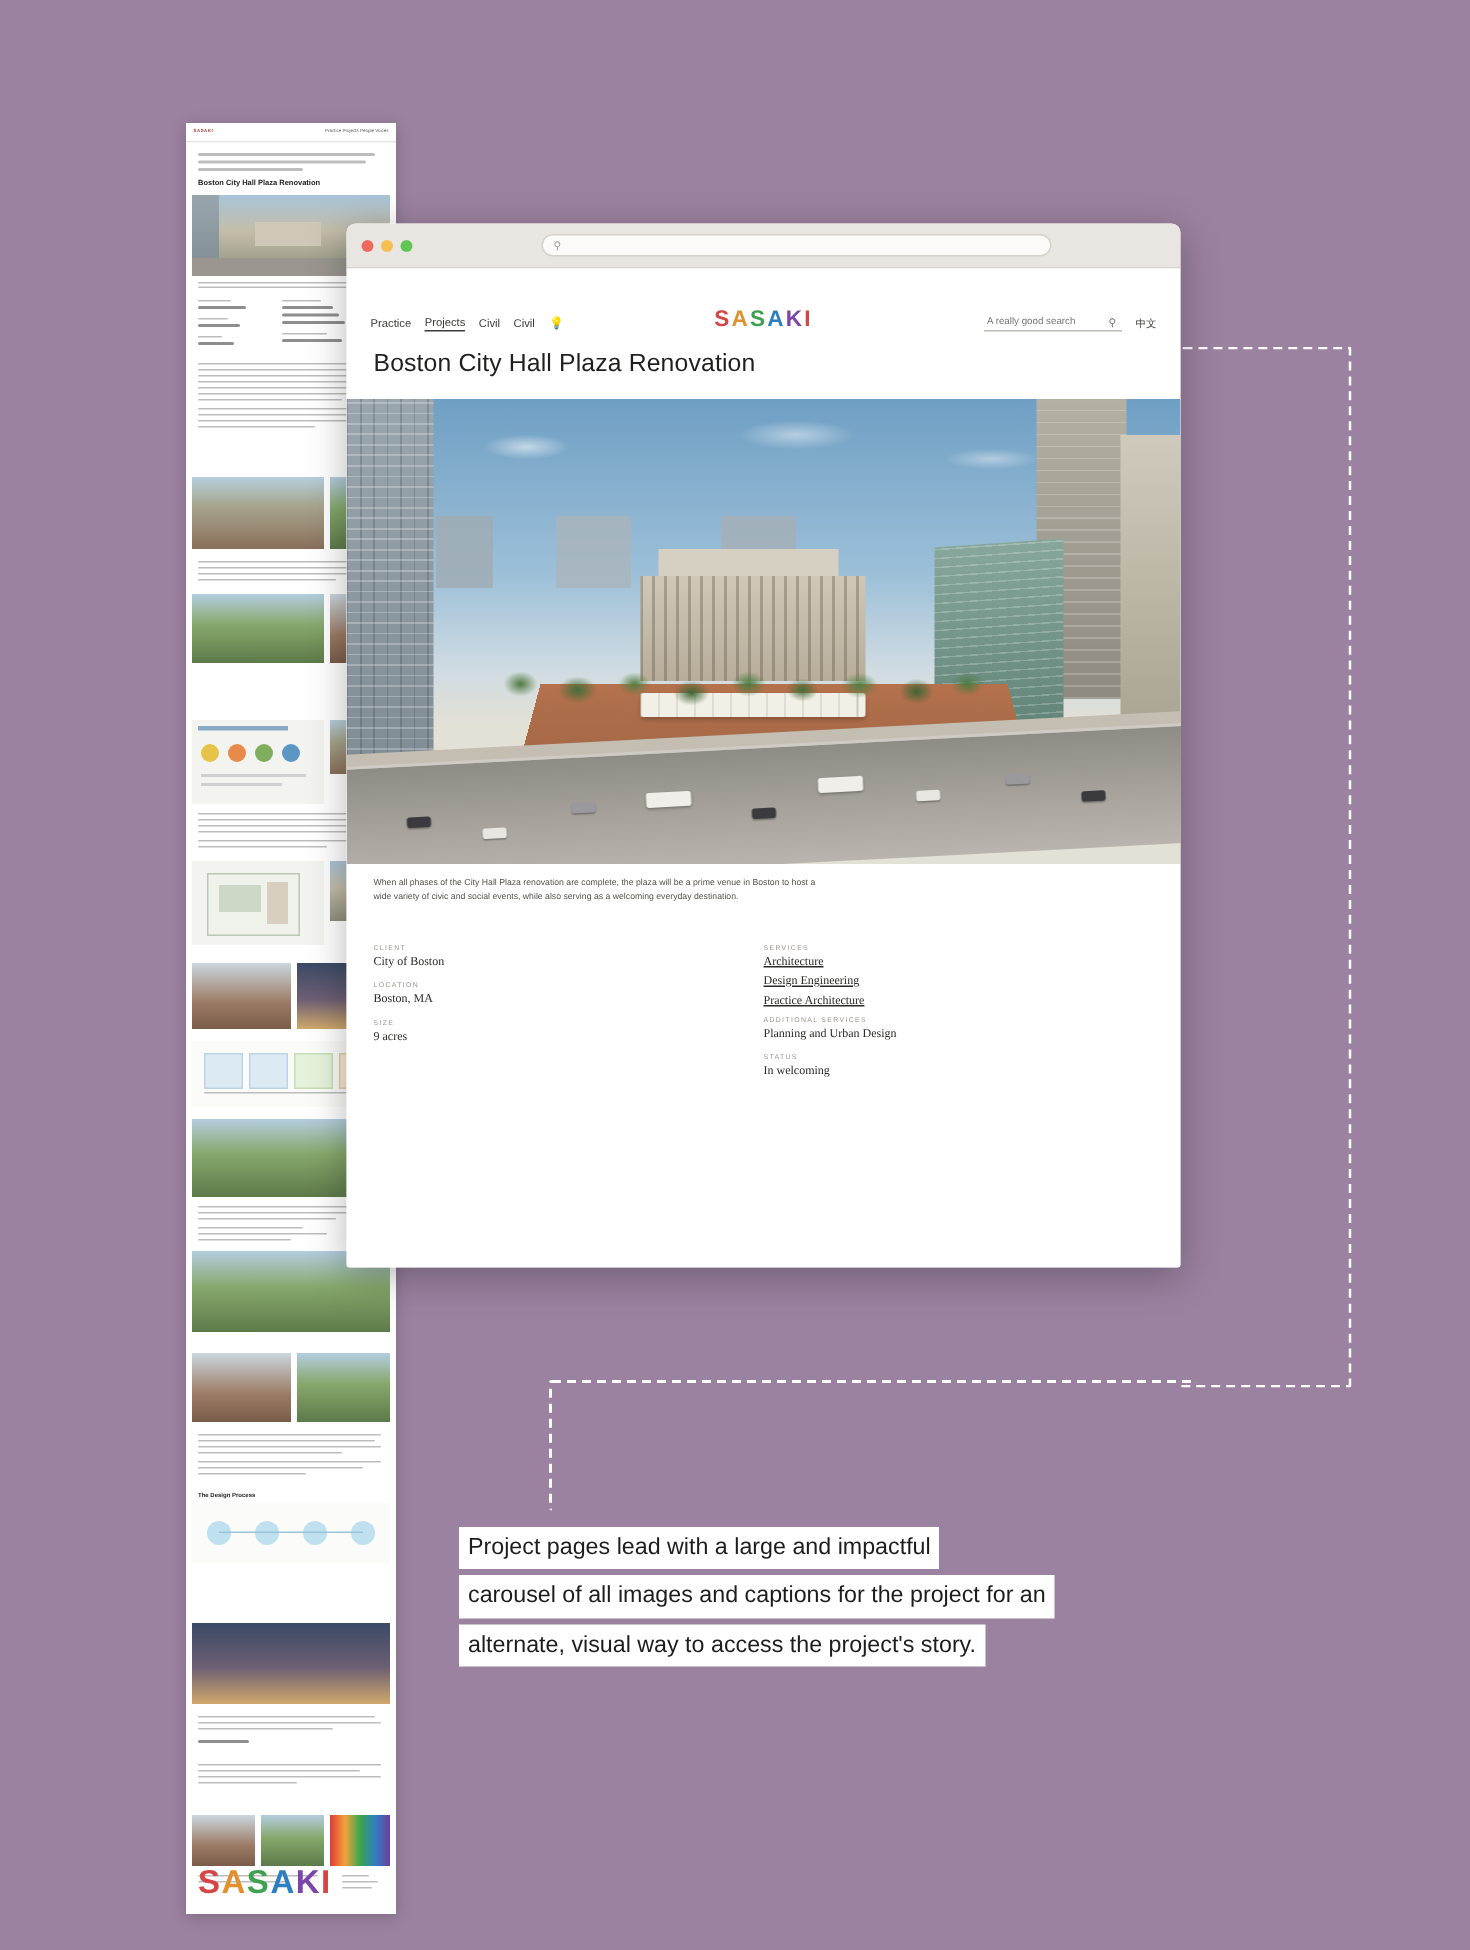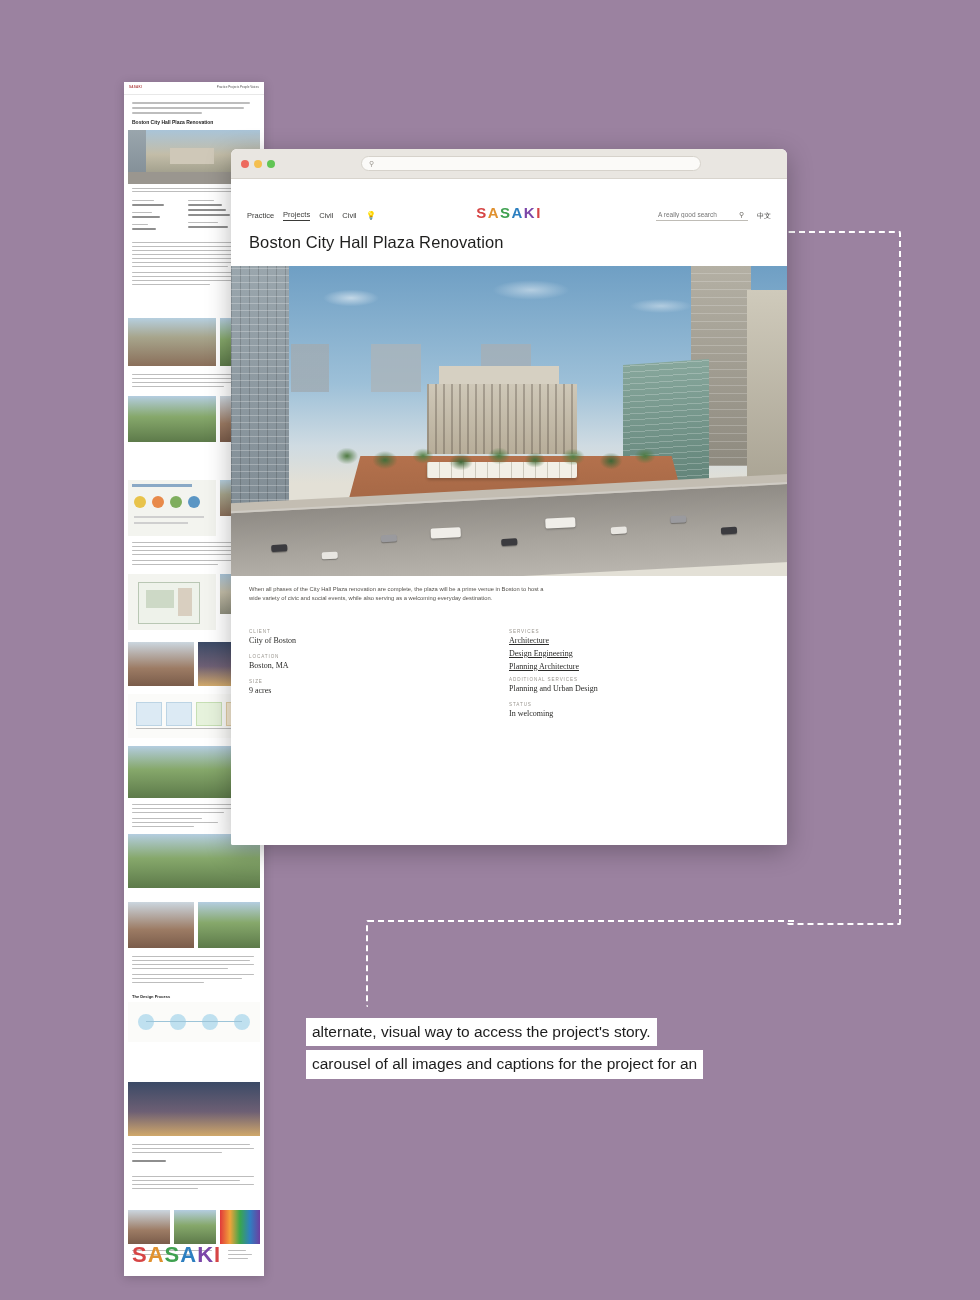--- a/index.html
+++ b/index.html
@@ -643,7 +643,7 @@
         <div class="meta-label">SERVICES</div>
         <a class="meta-link">Architecture</a>
         <a class="meta-link">Design Engineering</a>
-        <a class="meta-link">Planning Architecture</a>
+        <a class="meta-link">Practice Architecture</a>
         <div class="meta-label" style="margin-top:6px;">ADDITIONAL SERVICES</div>
         <div class="meta-value">Planning and Urban Design</div>
         <div class="meta-label">STATUS</div>

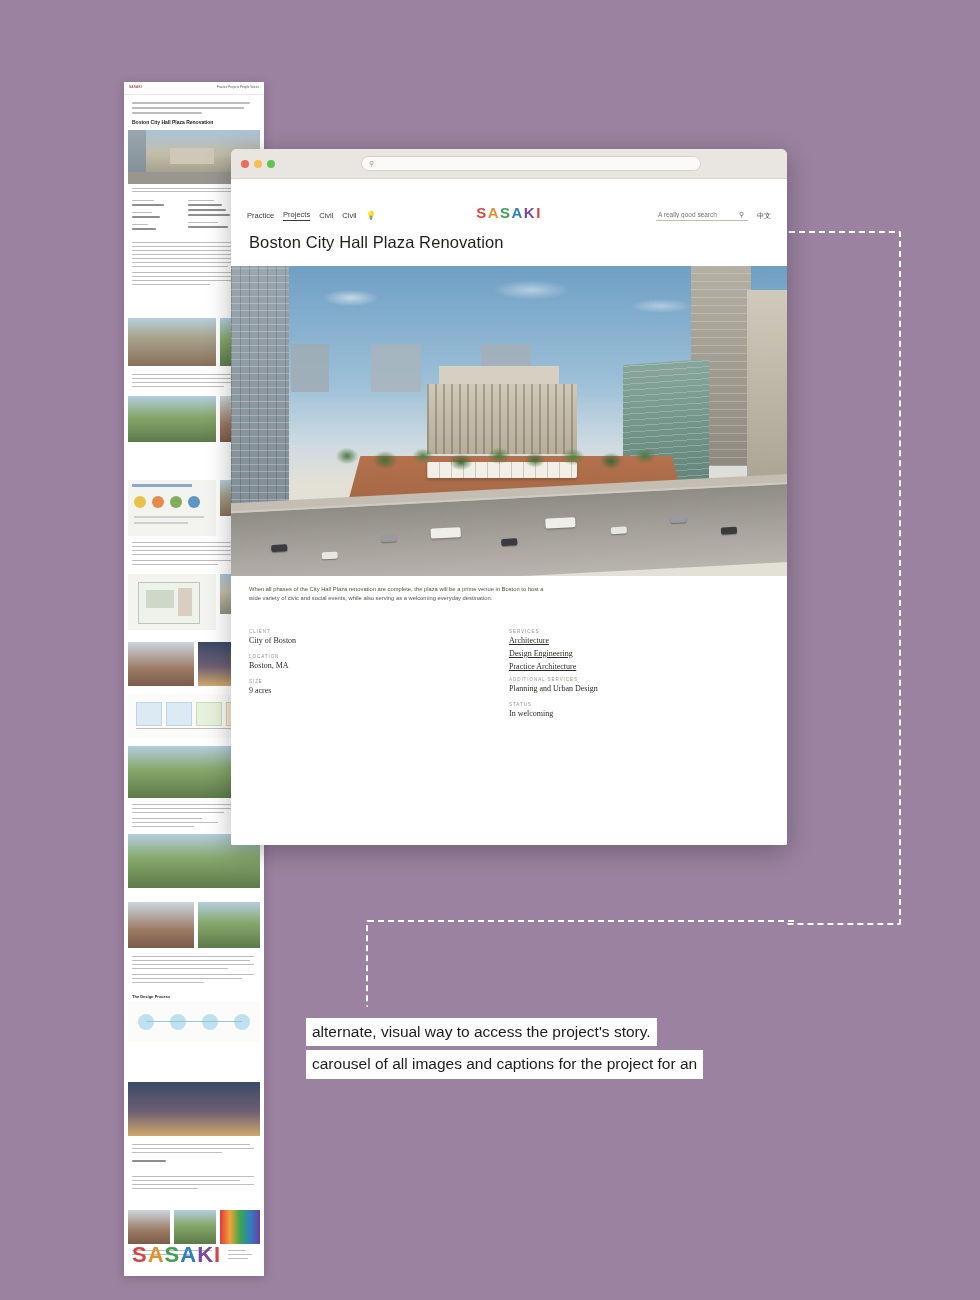--- a/index.html
+++ b/index.html
@@ -655,6 +655,7 @@
 </div>
 
 <div class="callout">
+  <div><span class="line">Project pages lead with a large and impactful</span></div>
   <div><span class="line">alternate, visual way to access the project's story.</span></div>
   <div><span class="line">carousel of all images and captions for the project for an</span></div>
 </div>

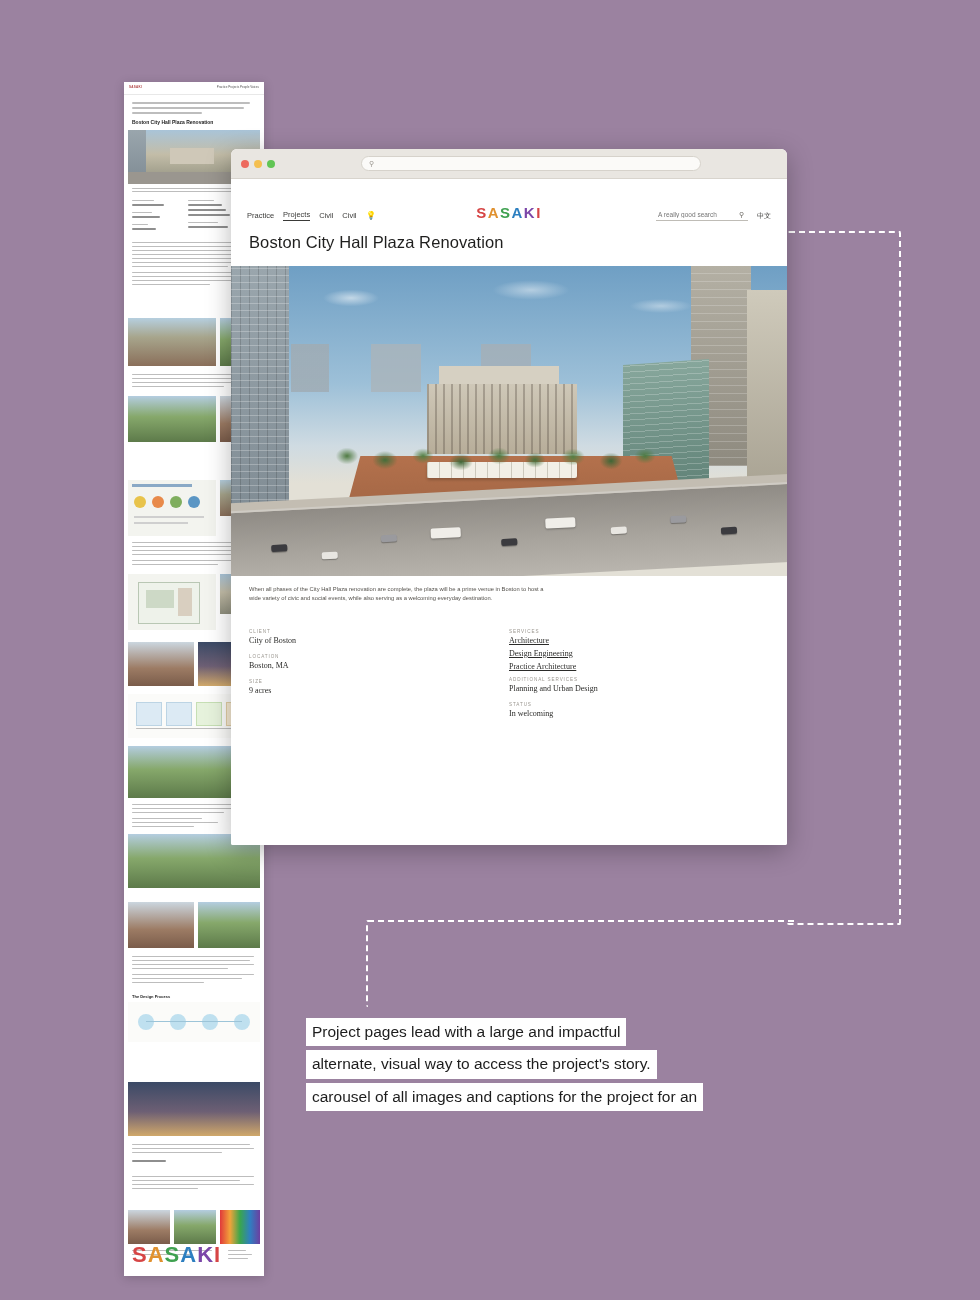--- a/index.html
+++ b/index.html
@@ -656,8 +656,8 @@
 
 <div class="callout">
   <div><span class="line">Project pages lead with a large and impactful</span></div>
+  <div><span class="line">carousel of all images and captions for the project for an</span></div>
   <div><span class="line">alternate, visual way to access the project's story.</span></div>
-  <div><span class="line">carousel of all images and captions for the project for an</span></div>
 </div>
 
 </body></html>

